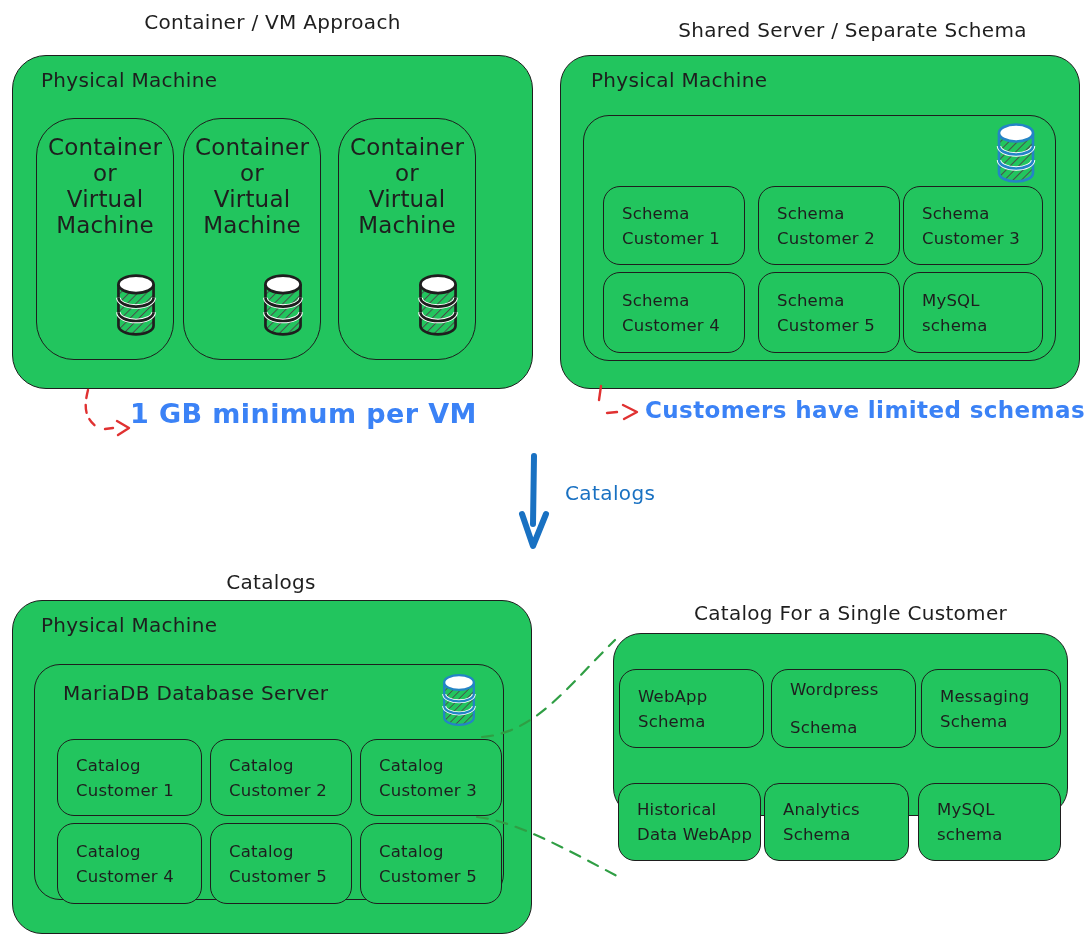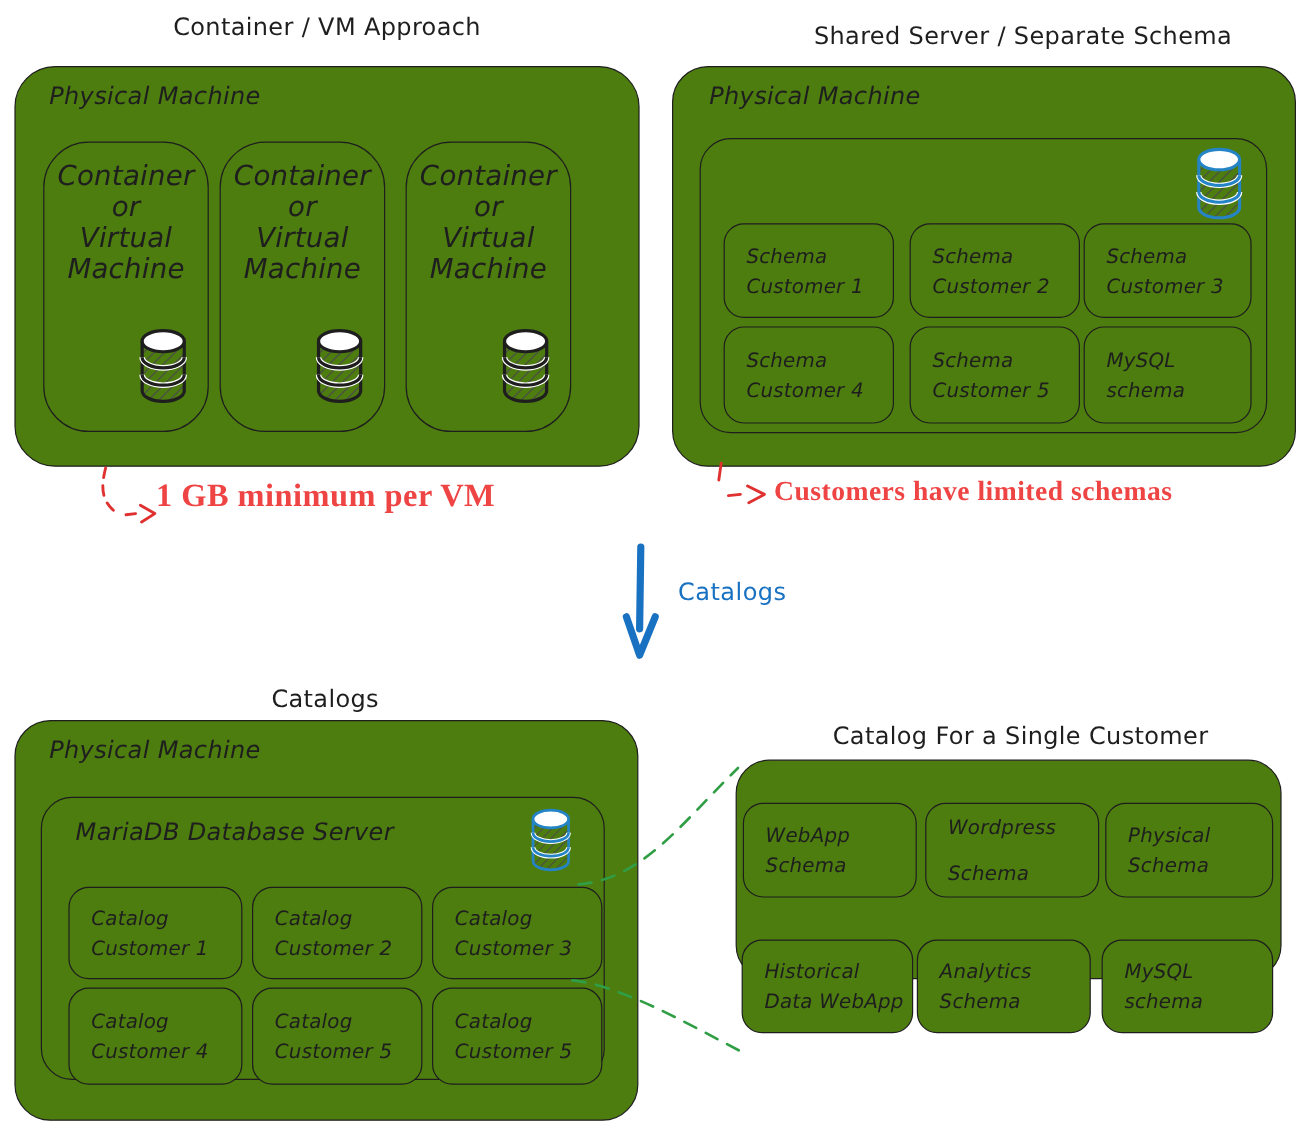--- a/index.html
+++ b/index.html
@@ -7,7 +7,7 @@
     position:relative;width:1088px;height:945px;background:#ffffff;
     font-family:"DejaVu Sans","Liberation Sans",sans-serif;color:#1e1e1e;overflow:hidden;
   }
-  .box{position:absolute;border:1.8px solid #1e1e1e;background:#4d7c0f;box-sizing:border-box;font-style:italic;}
+  .box{position:absolute;border:1.8px solid #1e1e1e;background:#22c55e;box-sizing:border-box;}
   .r-outer{border-radius:34px;}
   .r-inner{border-radius:26px;}
   .r-cell{border-radius:17px;}

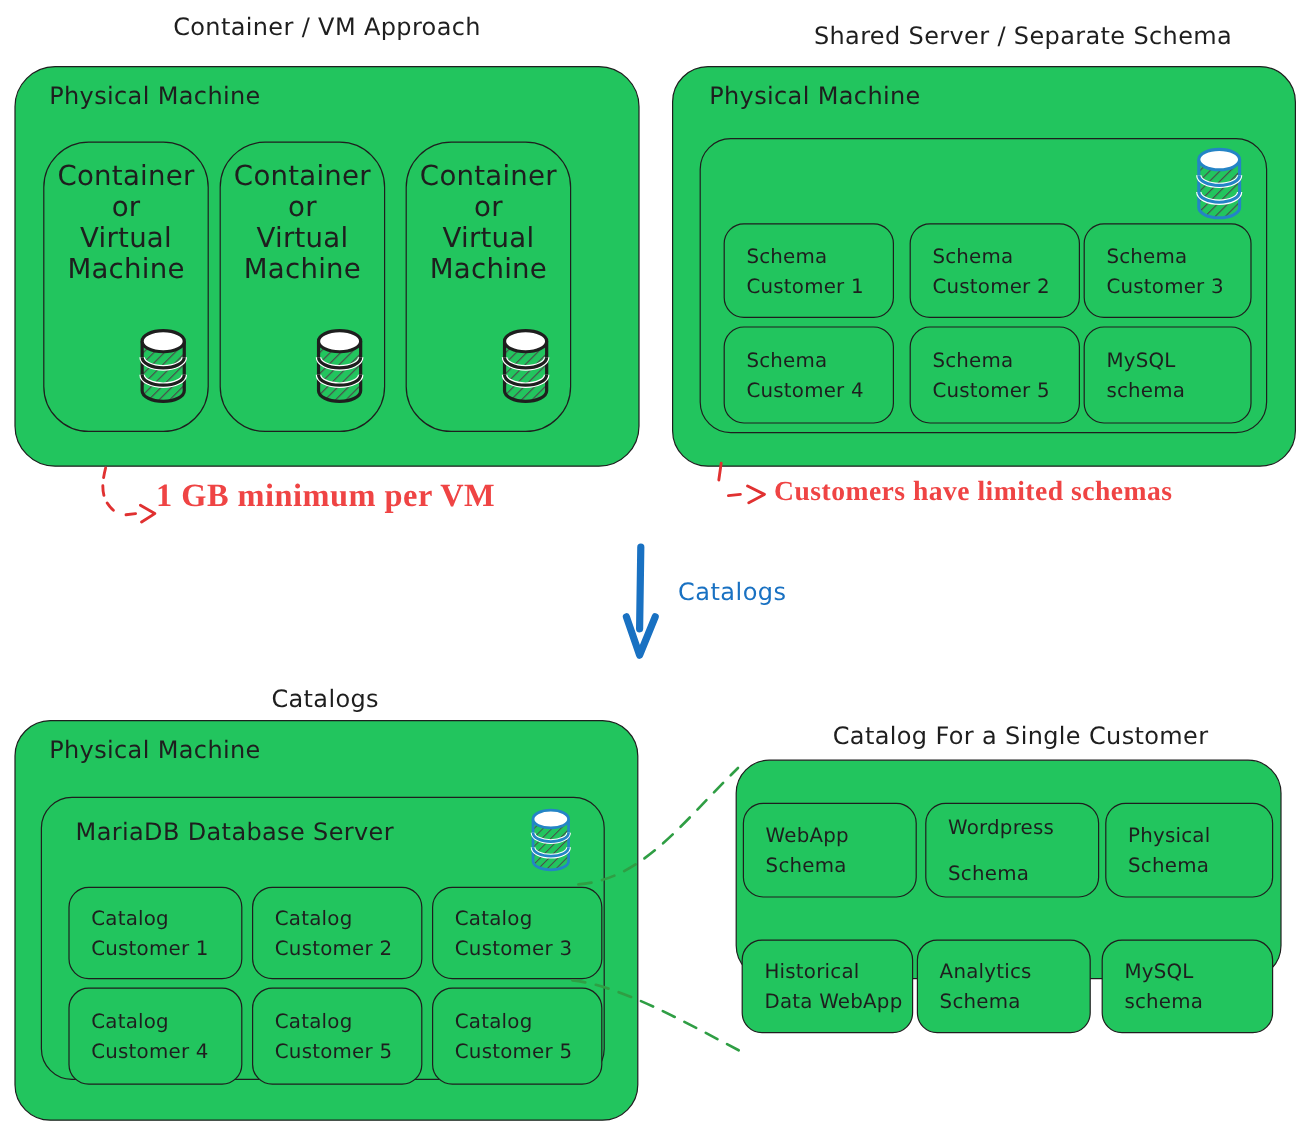--- a/index.html
+++ b/index.html
@@ -15,7 +15,7 @@
   .boxlabel{position:absolute;font-size:20px;letter-spacing:.3px;white-space:nowrap;}
   .cell{display:flex;flex-direction:column;justify-content:center;padding-left:18px;font-size:16.5px;line-height:25px;letter-spacing:.2px;}
   .vmtext{position:absolute;left:0;right:0;top:15px;text-align:center;font-size:23px;line-height:26px;letter-spacing:.2px;}
-  .red-note{position:absolute;color:#ef4444;font-weight:600;white-space:nowrap;letter-spacing:.4px;font-family:Liberation Serif, serif;}
+  .red-note{position:absolute;color:#3b82f6;font-weight:600;white-space:nowrap;letter-spacing:.4px;}
   .blue-note{position:absolute;color:#1971c2;font-size:20px;letter-spacing:.4px;white-space:nowrap;}
   .dbicon{position:absolute;}
   .dbicon.black{color:#1e1e1e;}

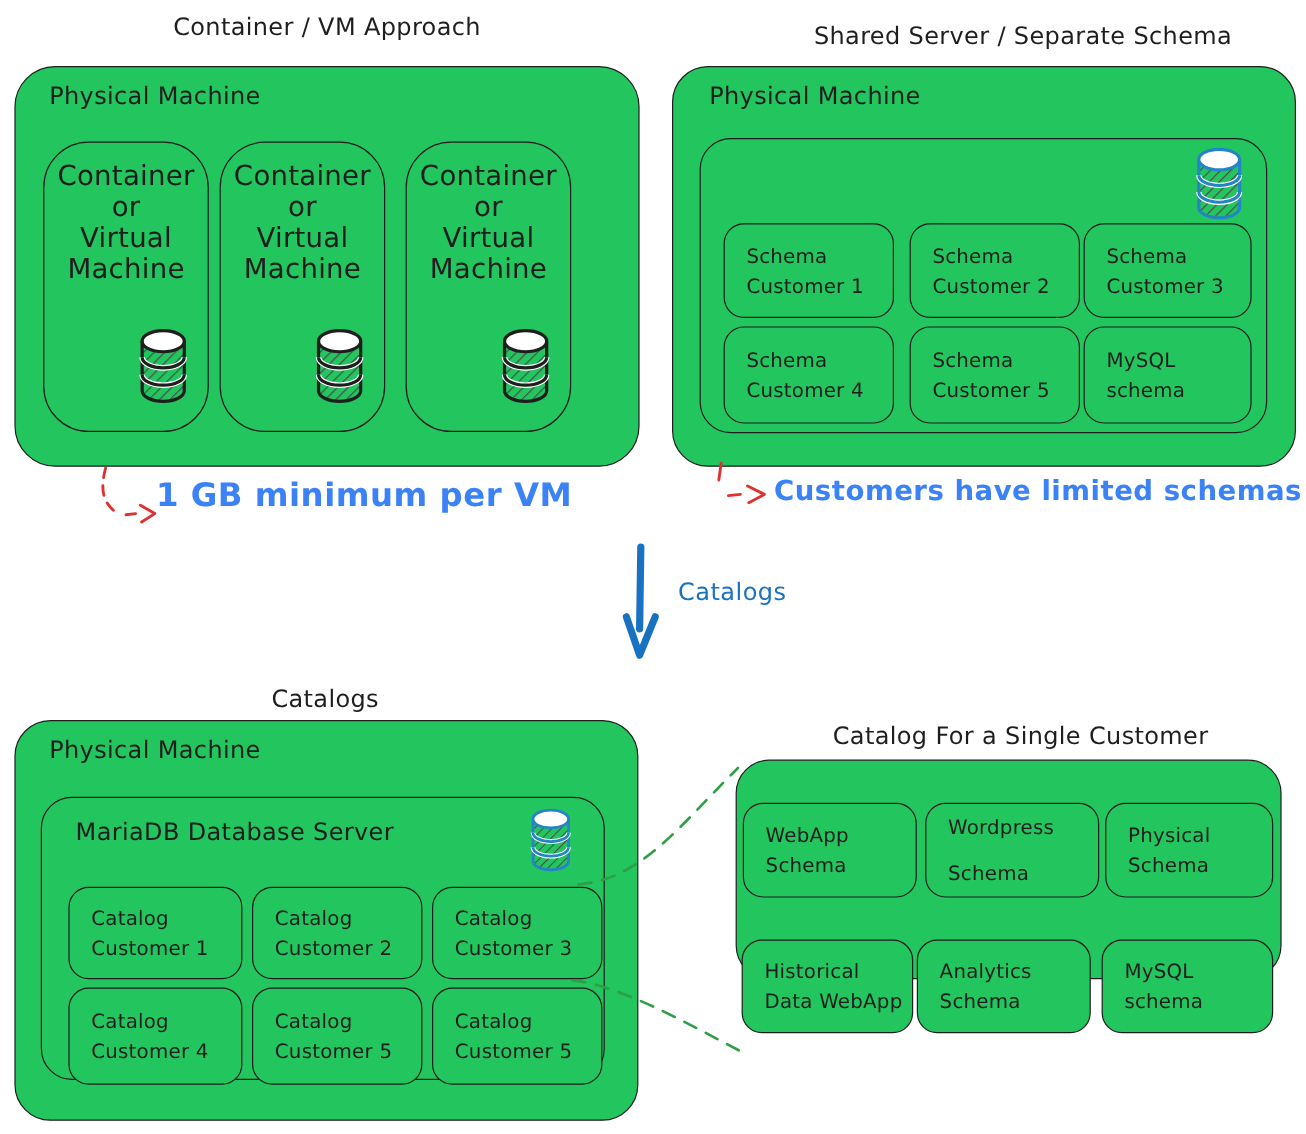--- a/index.html
+++ b/index.html
@@ -191,7 +191,7 @@
         <div>Schema</div>
     </div>
     <div class="box r-cell cell" style="left:307px;top:35px;width:140px;height:79px;">
-      <div>Physical</div>
+      <div>Messaging</div>
         <div>Schema</div>
     </div>
     <div class="box r-cell cell" style="left:4px;top:149px;width:143px;height:78px;">

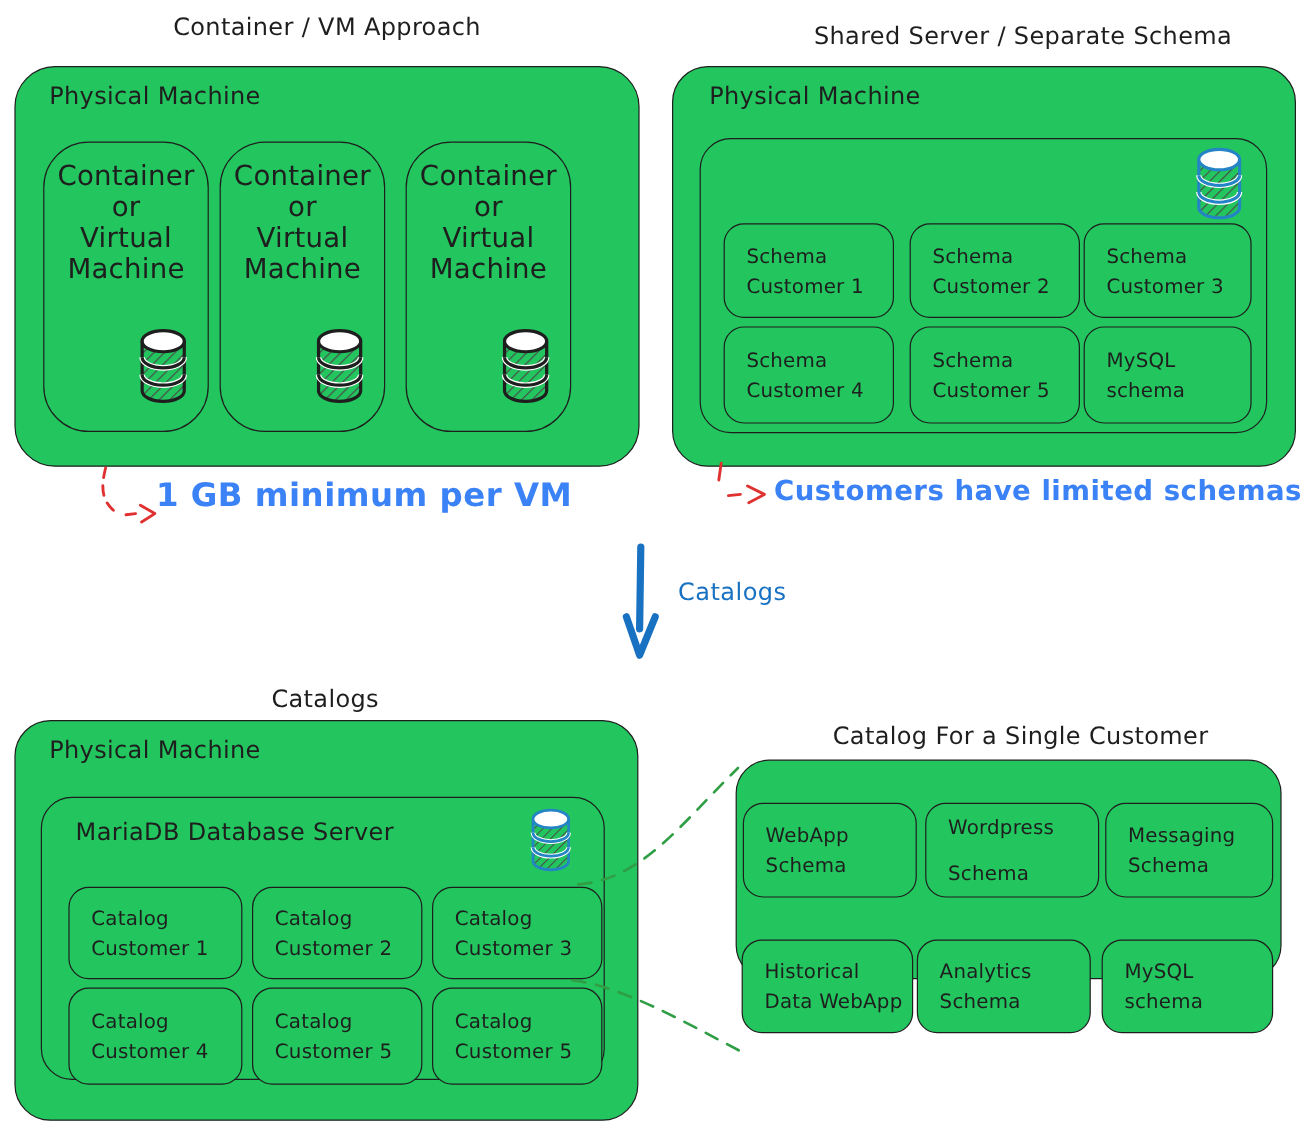--- a/index.html
+++ b/index.html
@@ -198,7 +198,7 @@
       <div>Historical</div>
         <div>Data WebApp</div>
     </div>
-    <div class="box r-cell cell" style="left:150px;top:149px;width:145px;height:78px;">
+    <div class="box r-cell cell" style="left:150px;top:149px;width:145px;height:78px;border-radius:15px;">
       <div>Analytics</div>
         <div>Schema</div>
     </div>

